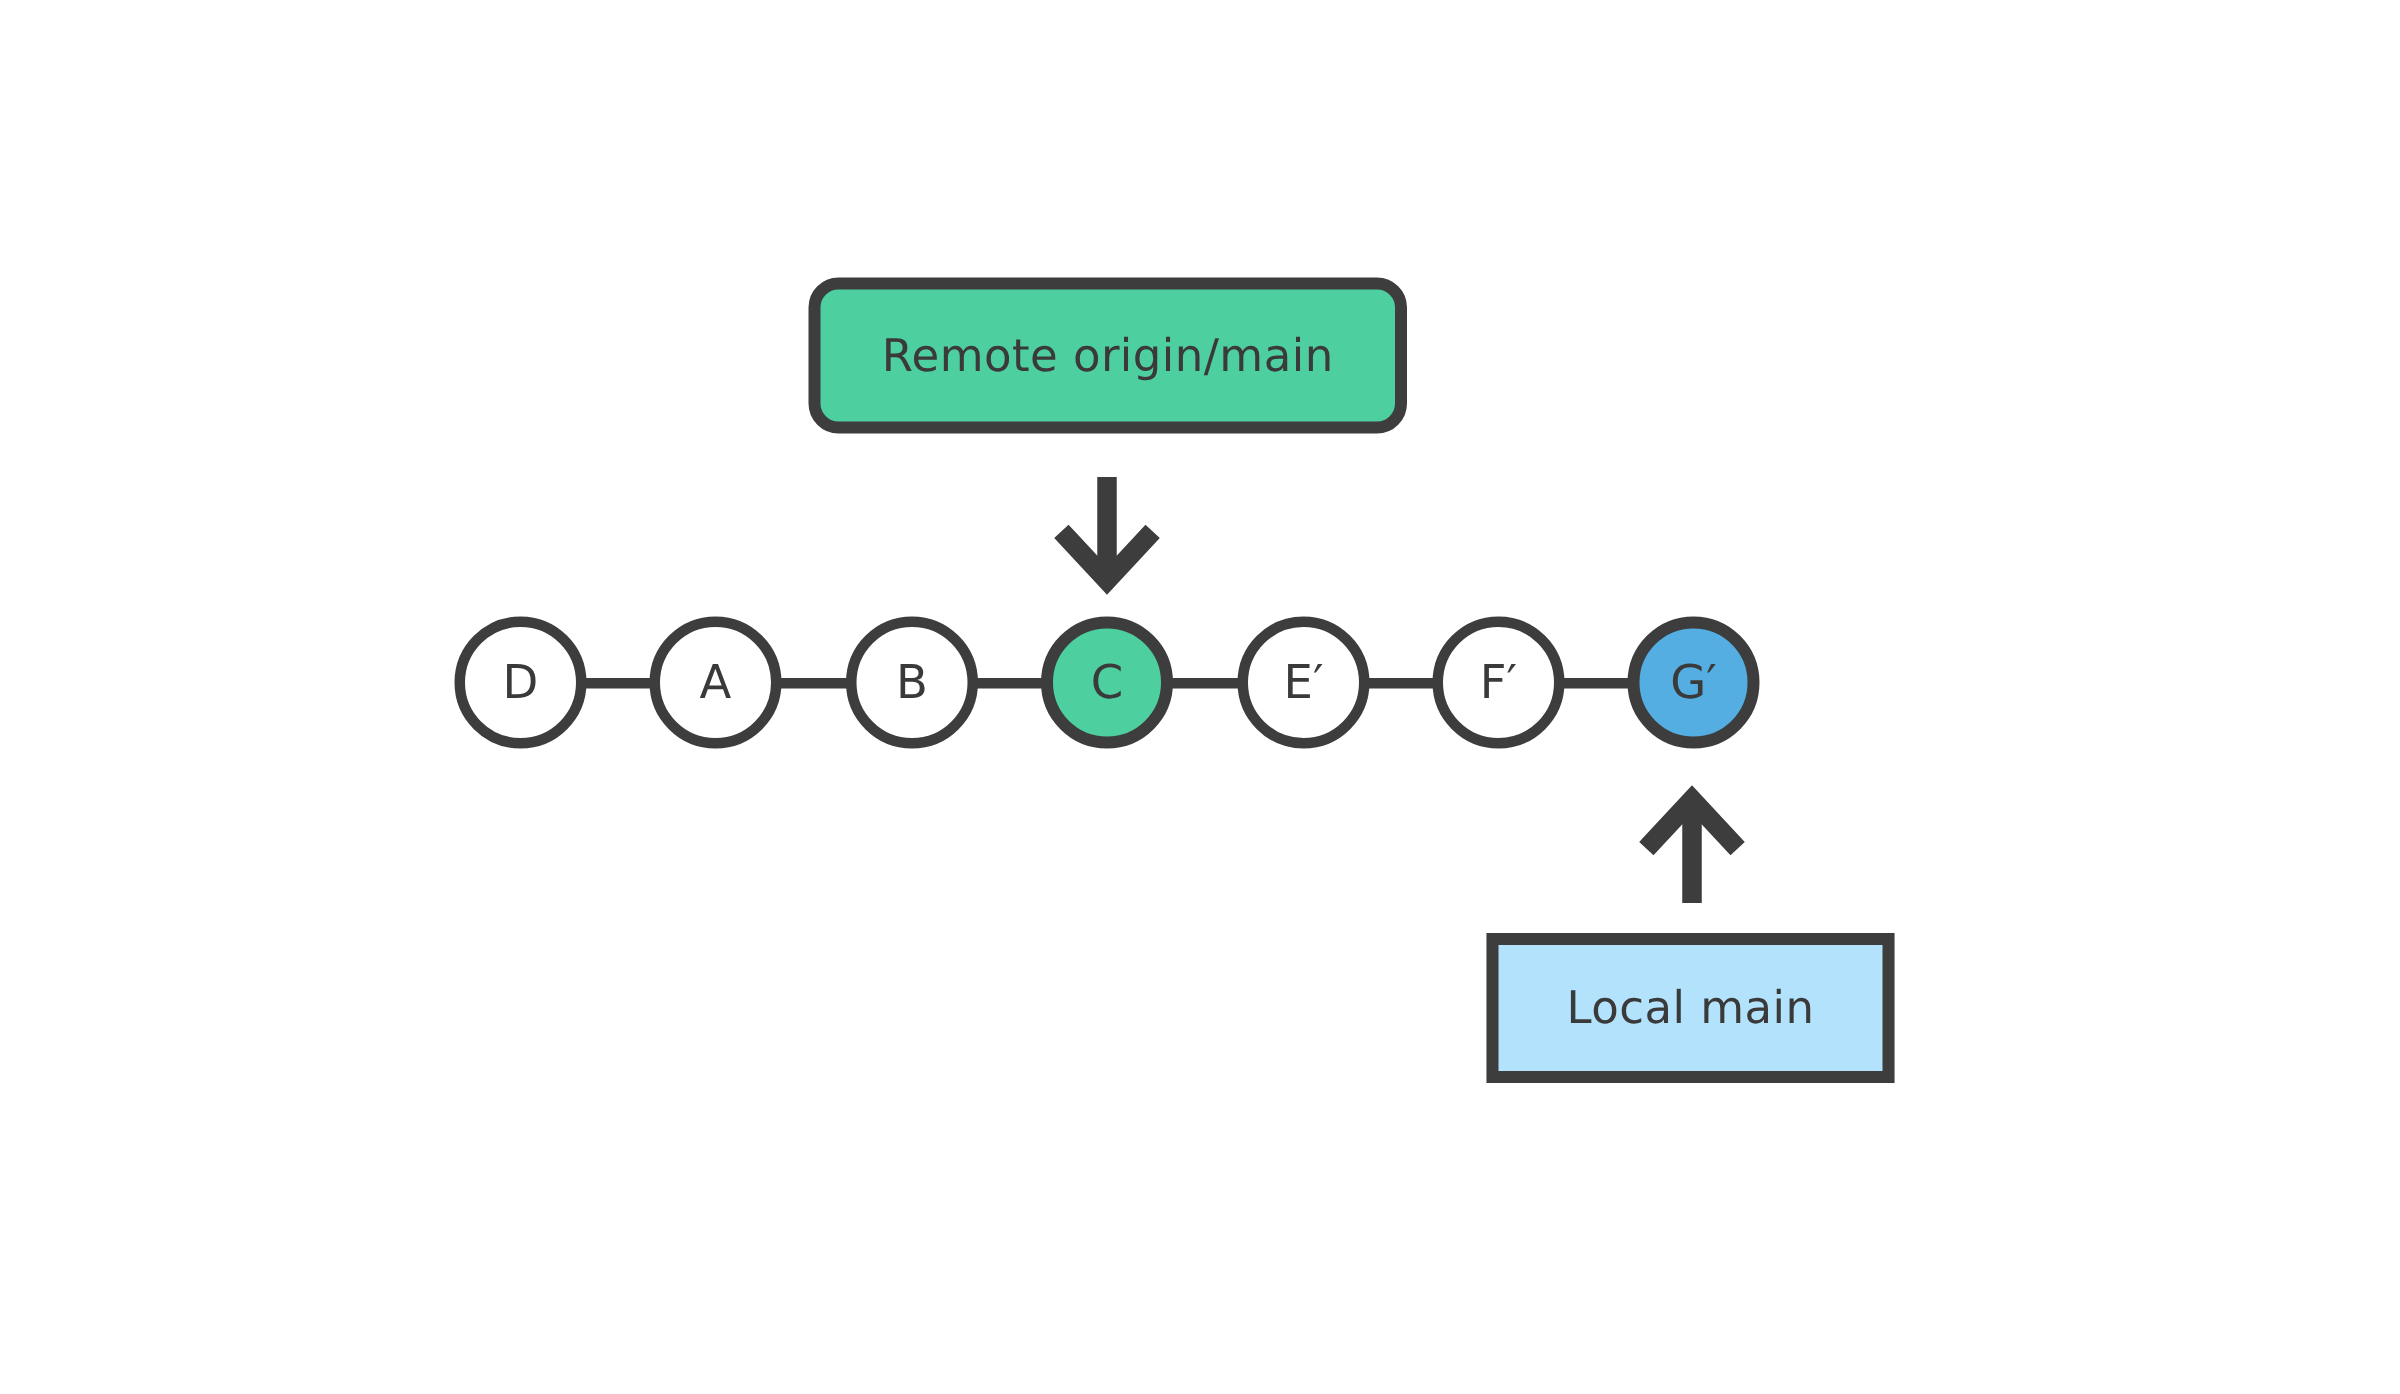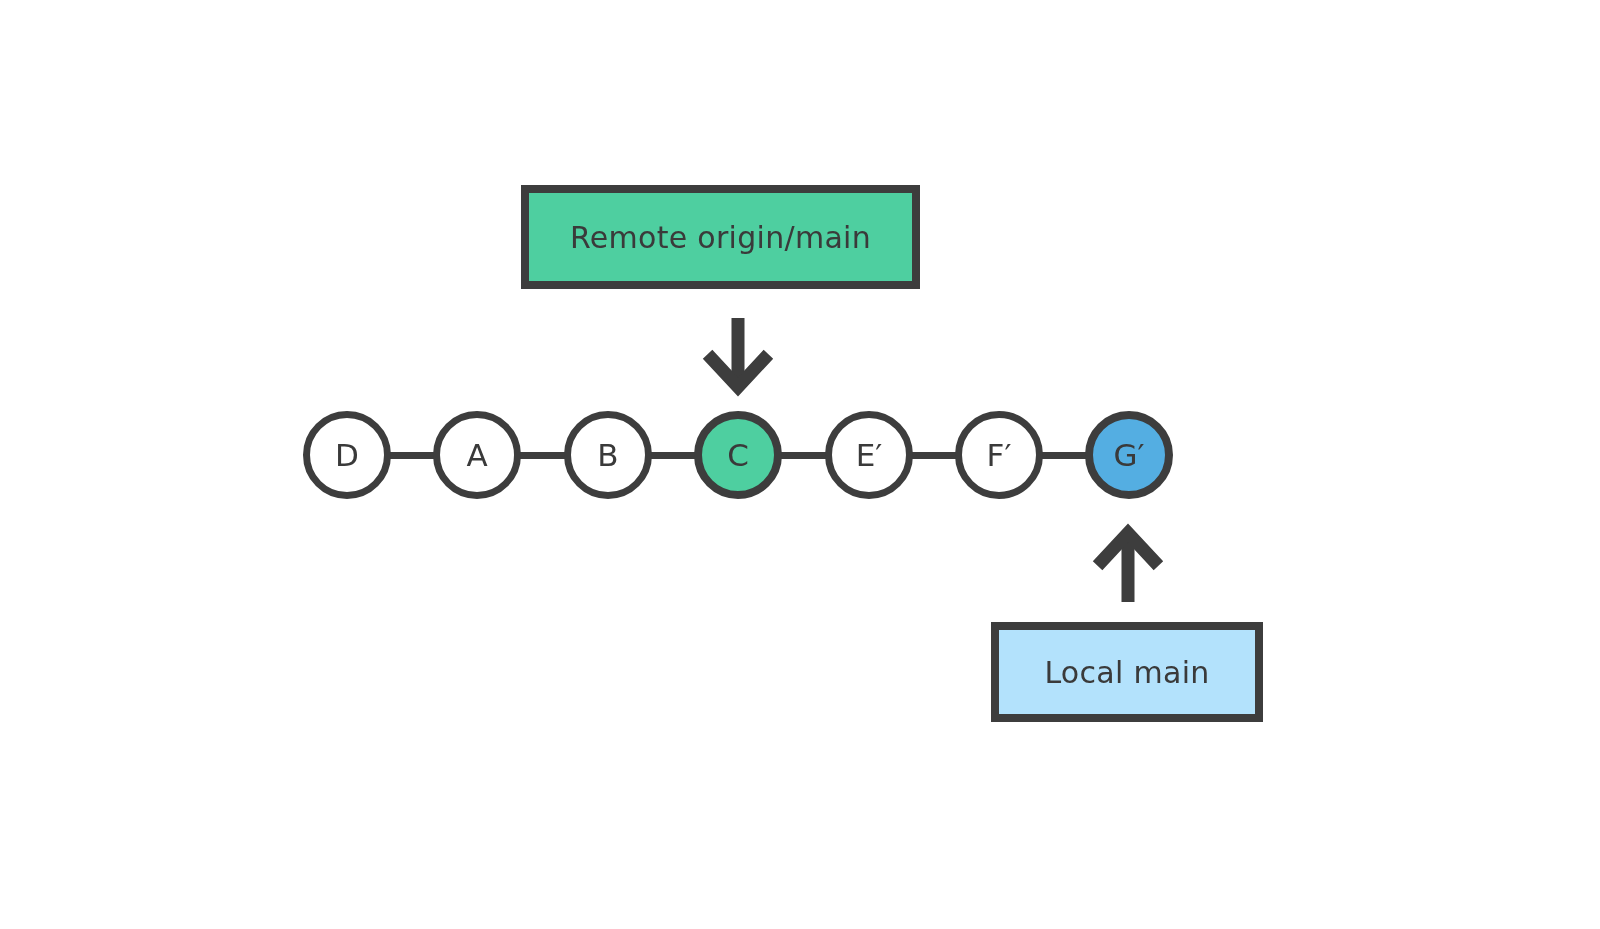--- a/index.html
+++ b/index.html
@@ -41,11 +41,12 @@
   }
 
   #remote-box {
-    left: 521px;
+    left: 539px;
     top: 185px;
     width: 399px;
     height: 104px;
     background: #4ECFA0;
+    border-radius: 20px;
   }
   #local-box {
     left: 991px;

